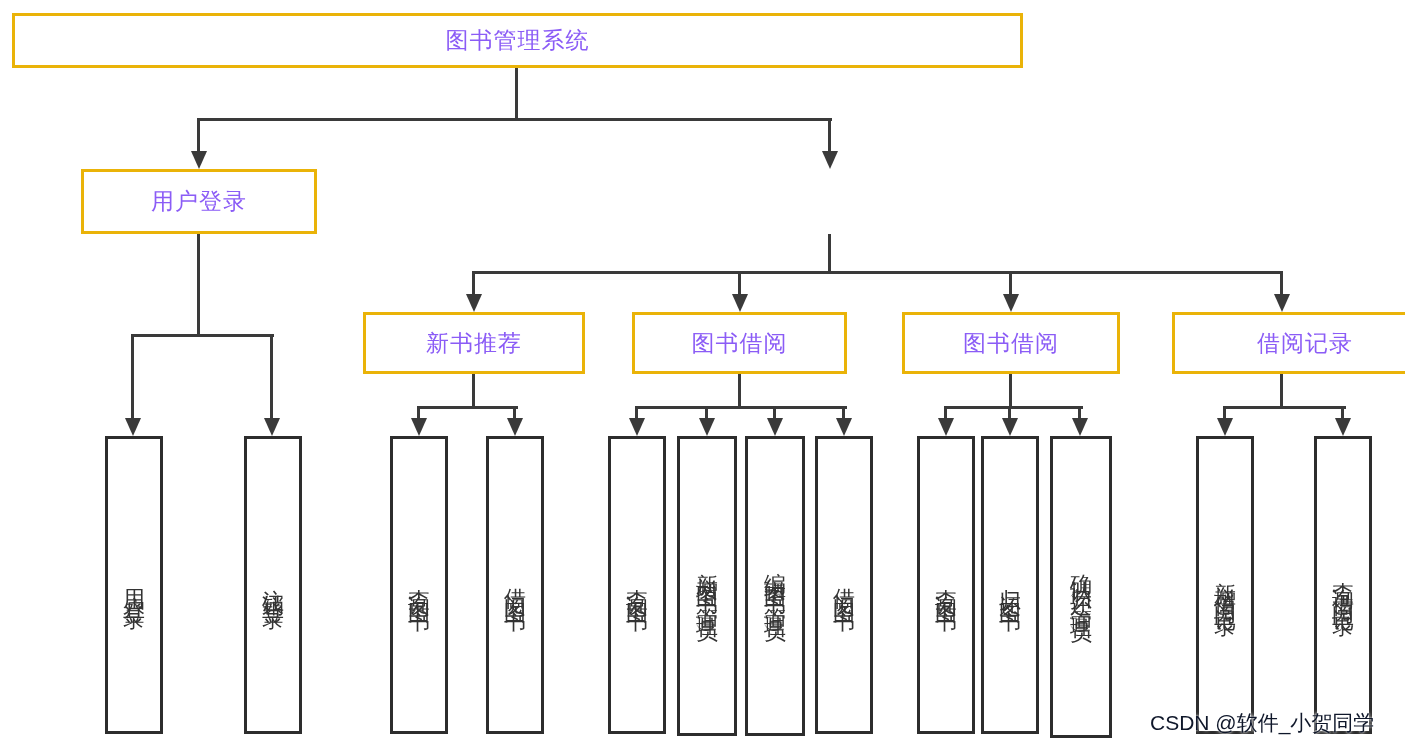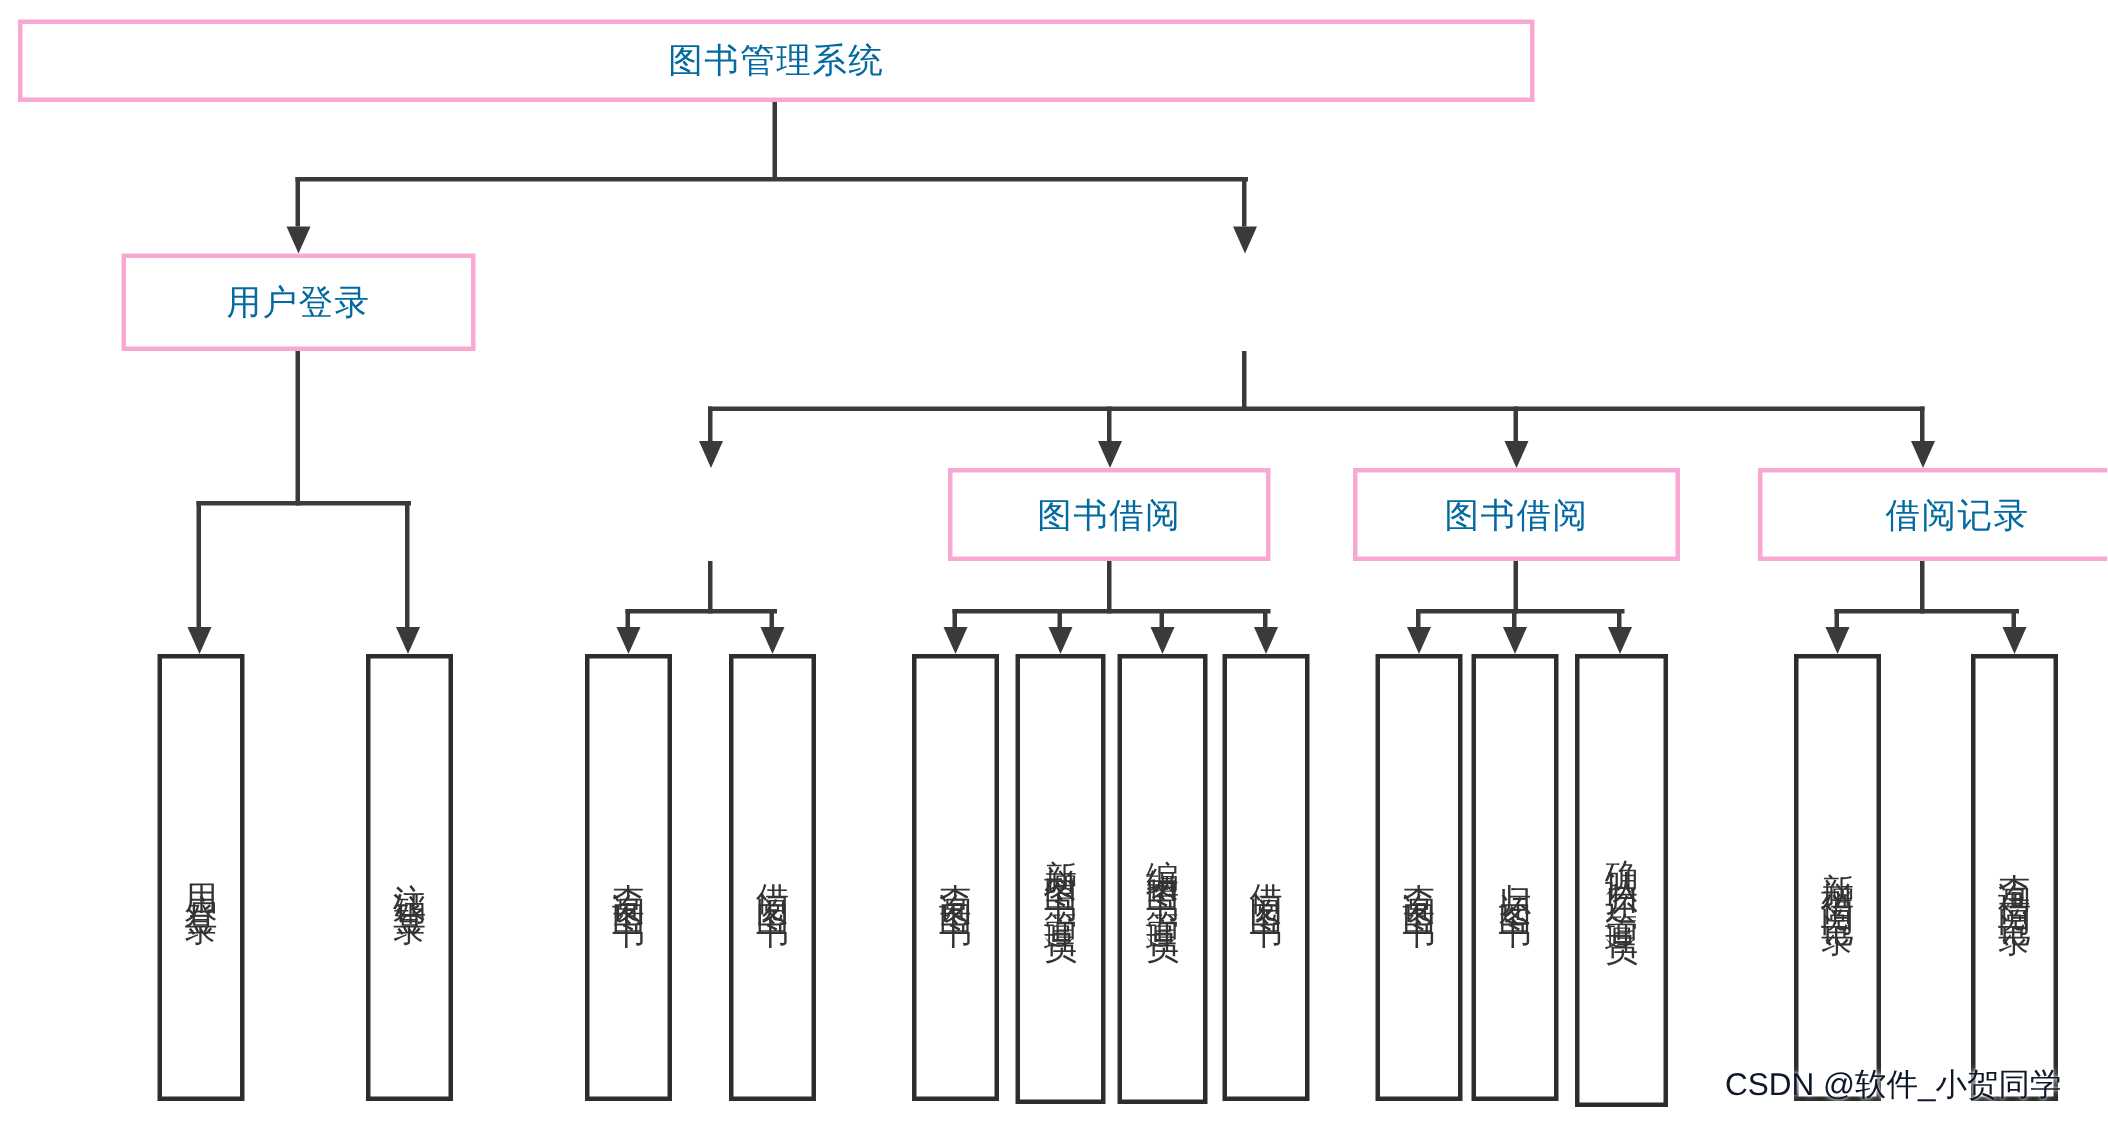--- a/index.html
+++ b/index.html
@@ -20,14 +20,14 @@
   .hbox {
     position: absolute;
     box-sizing: border-box;
-    border: 3px solid #f9a8d4;
+    border: 3px solid #eab308;
     background: #ffffff;
     display: flex;
     align-items: center;
     justify-content: center;
     font-size: 23px;
     letter-spacing: 1px;
-    color: #0369a1;
+    color: #8b5cf6;
     z-index: 2;
   }
   .vbox {

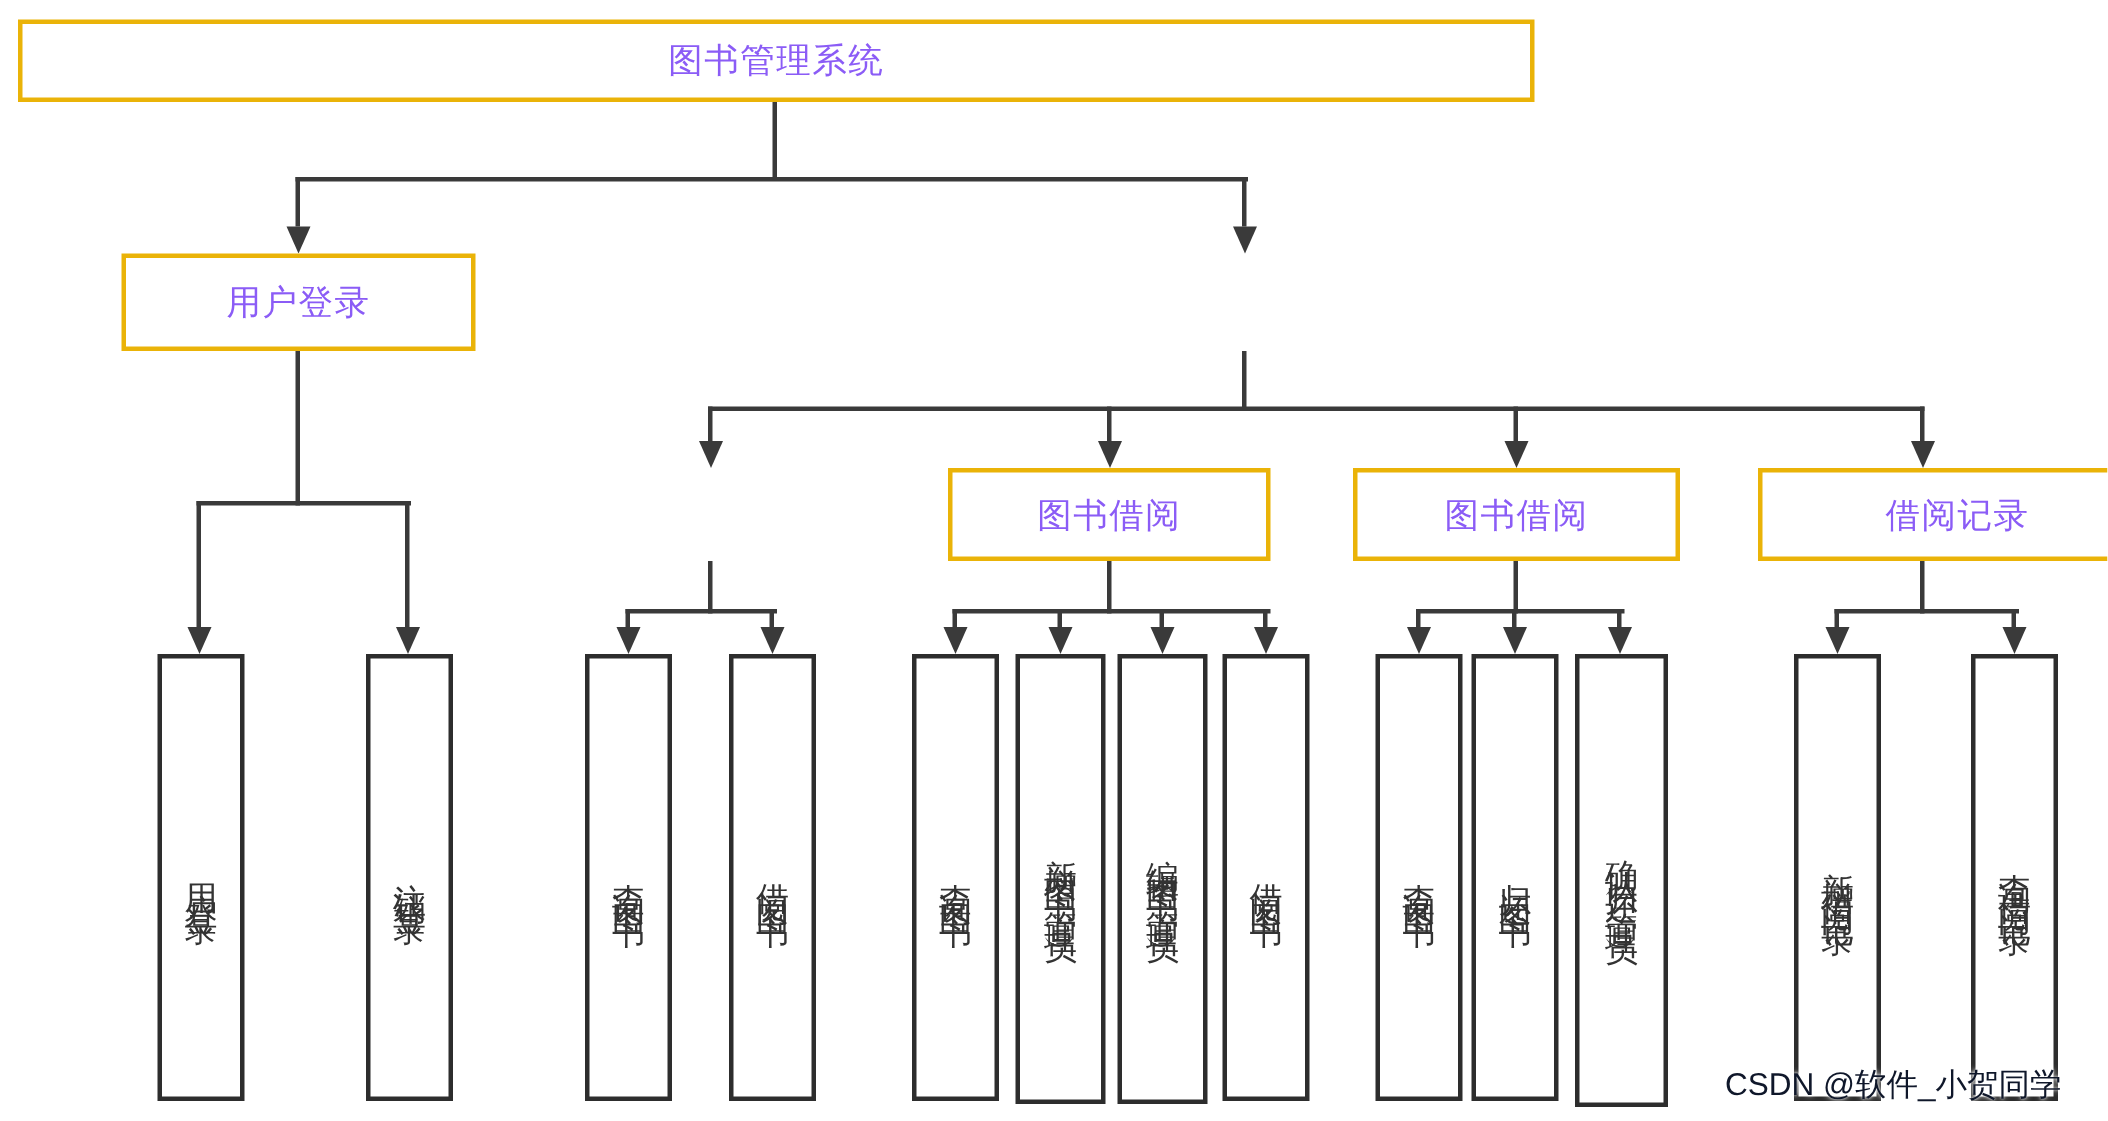--- a/index.html
+++ b/index.html
@@ -123,6 +123,7 @@
     <div class="arrow" style="left:1274px; top:294px;"></div>
   </div>
 
+  <div class="hbox" style="left:363px; top:312px; width:222px; height:62px;">新书推荐</div>
   <div class="hbox" style="left:632px; top:312px; width:215px; height:62px;">图书借阅</div>
   <div class="hbox" style="left:902px; top:312px; width:218px; height:62px;">图书借阅</div>
   <div class="hbox" style="left:1172px; top:312px; width:266px; height:62px;">借阅记录</div>

